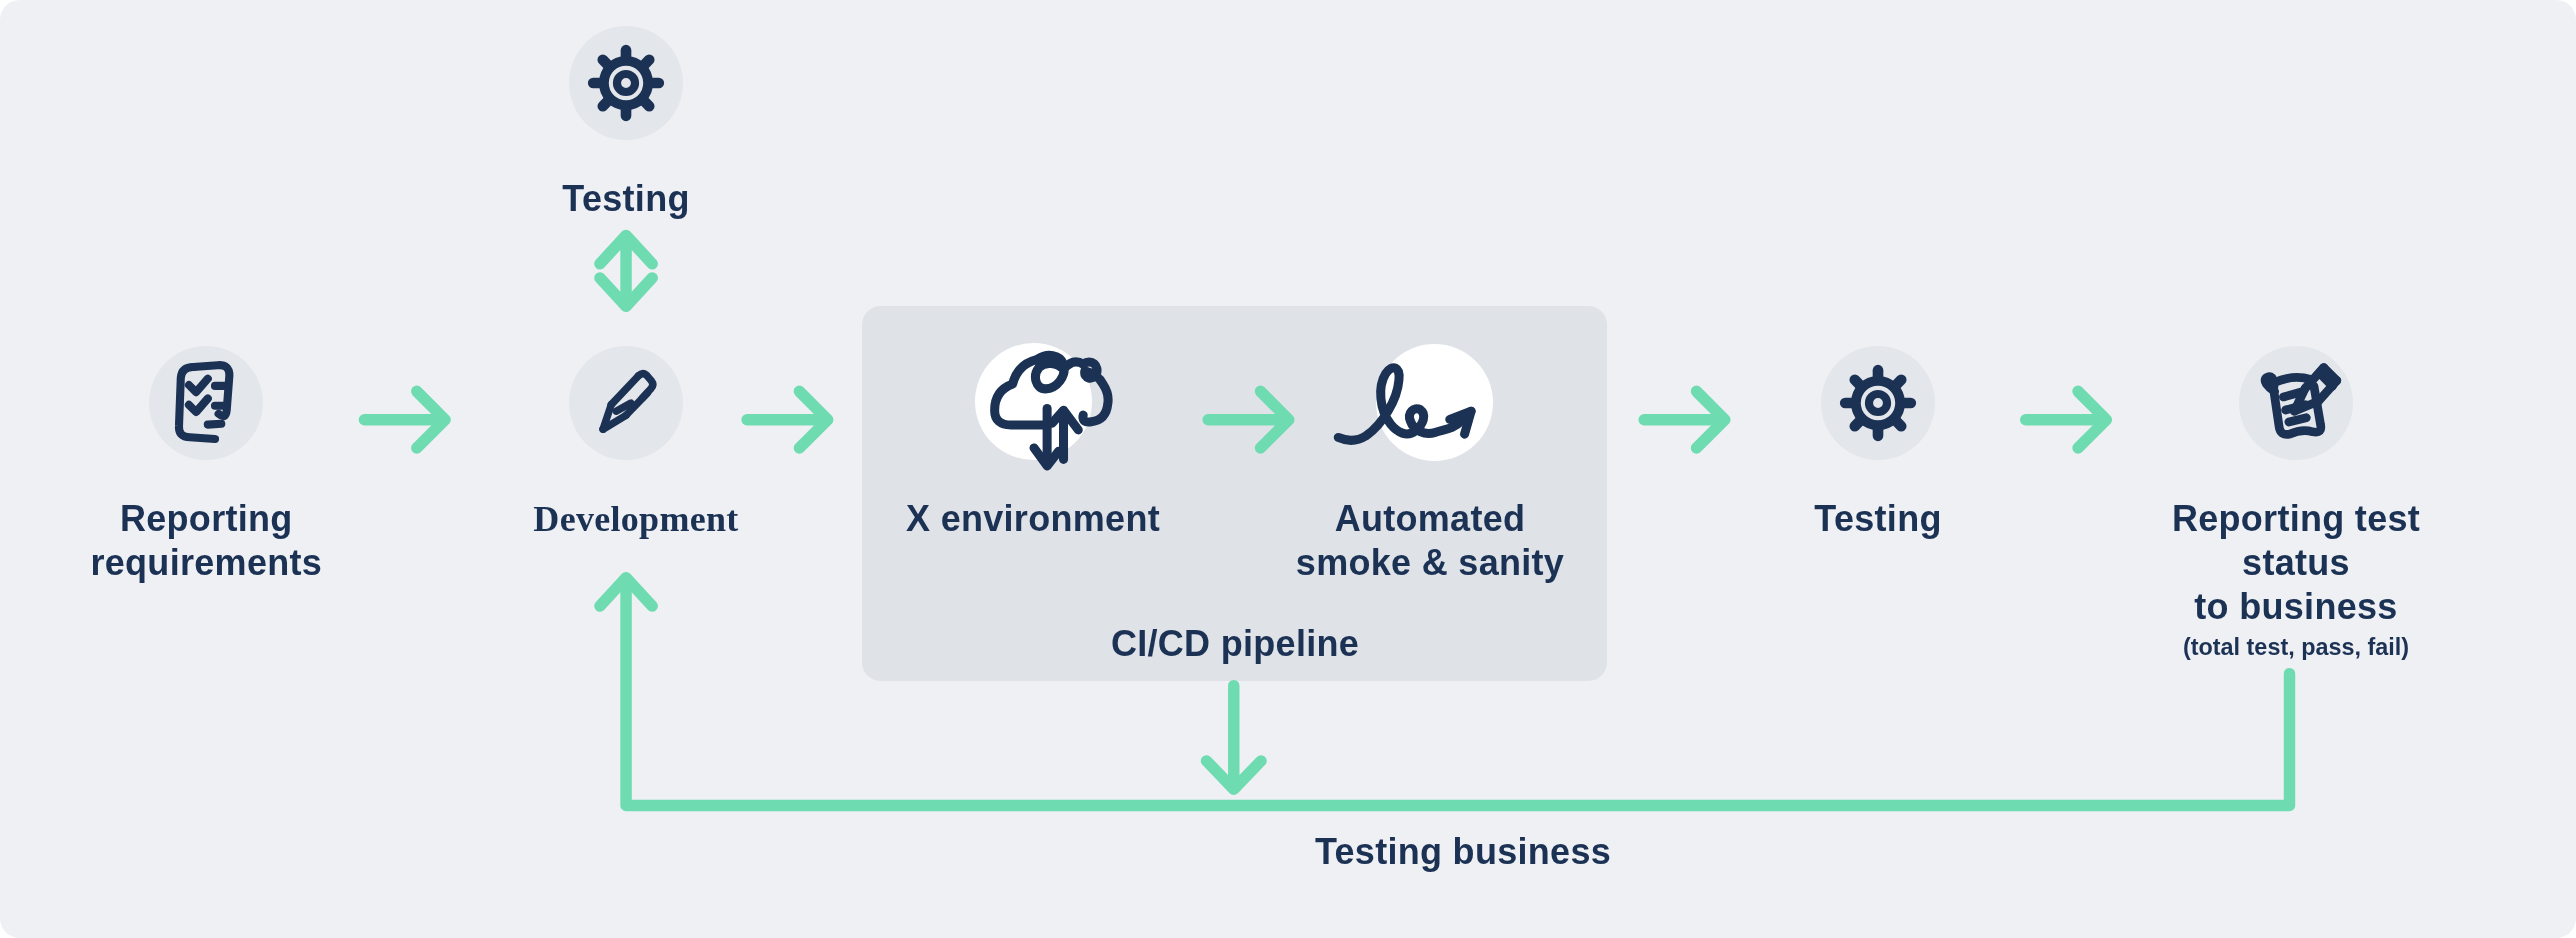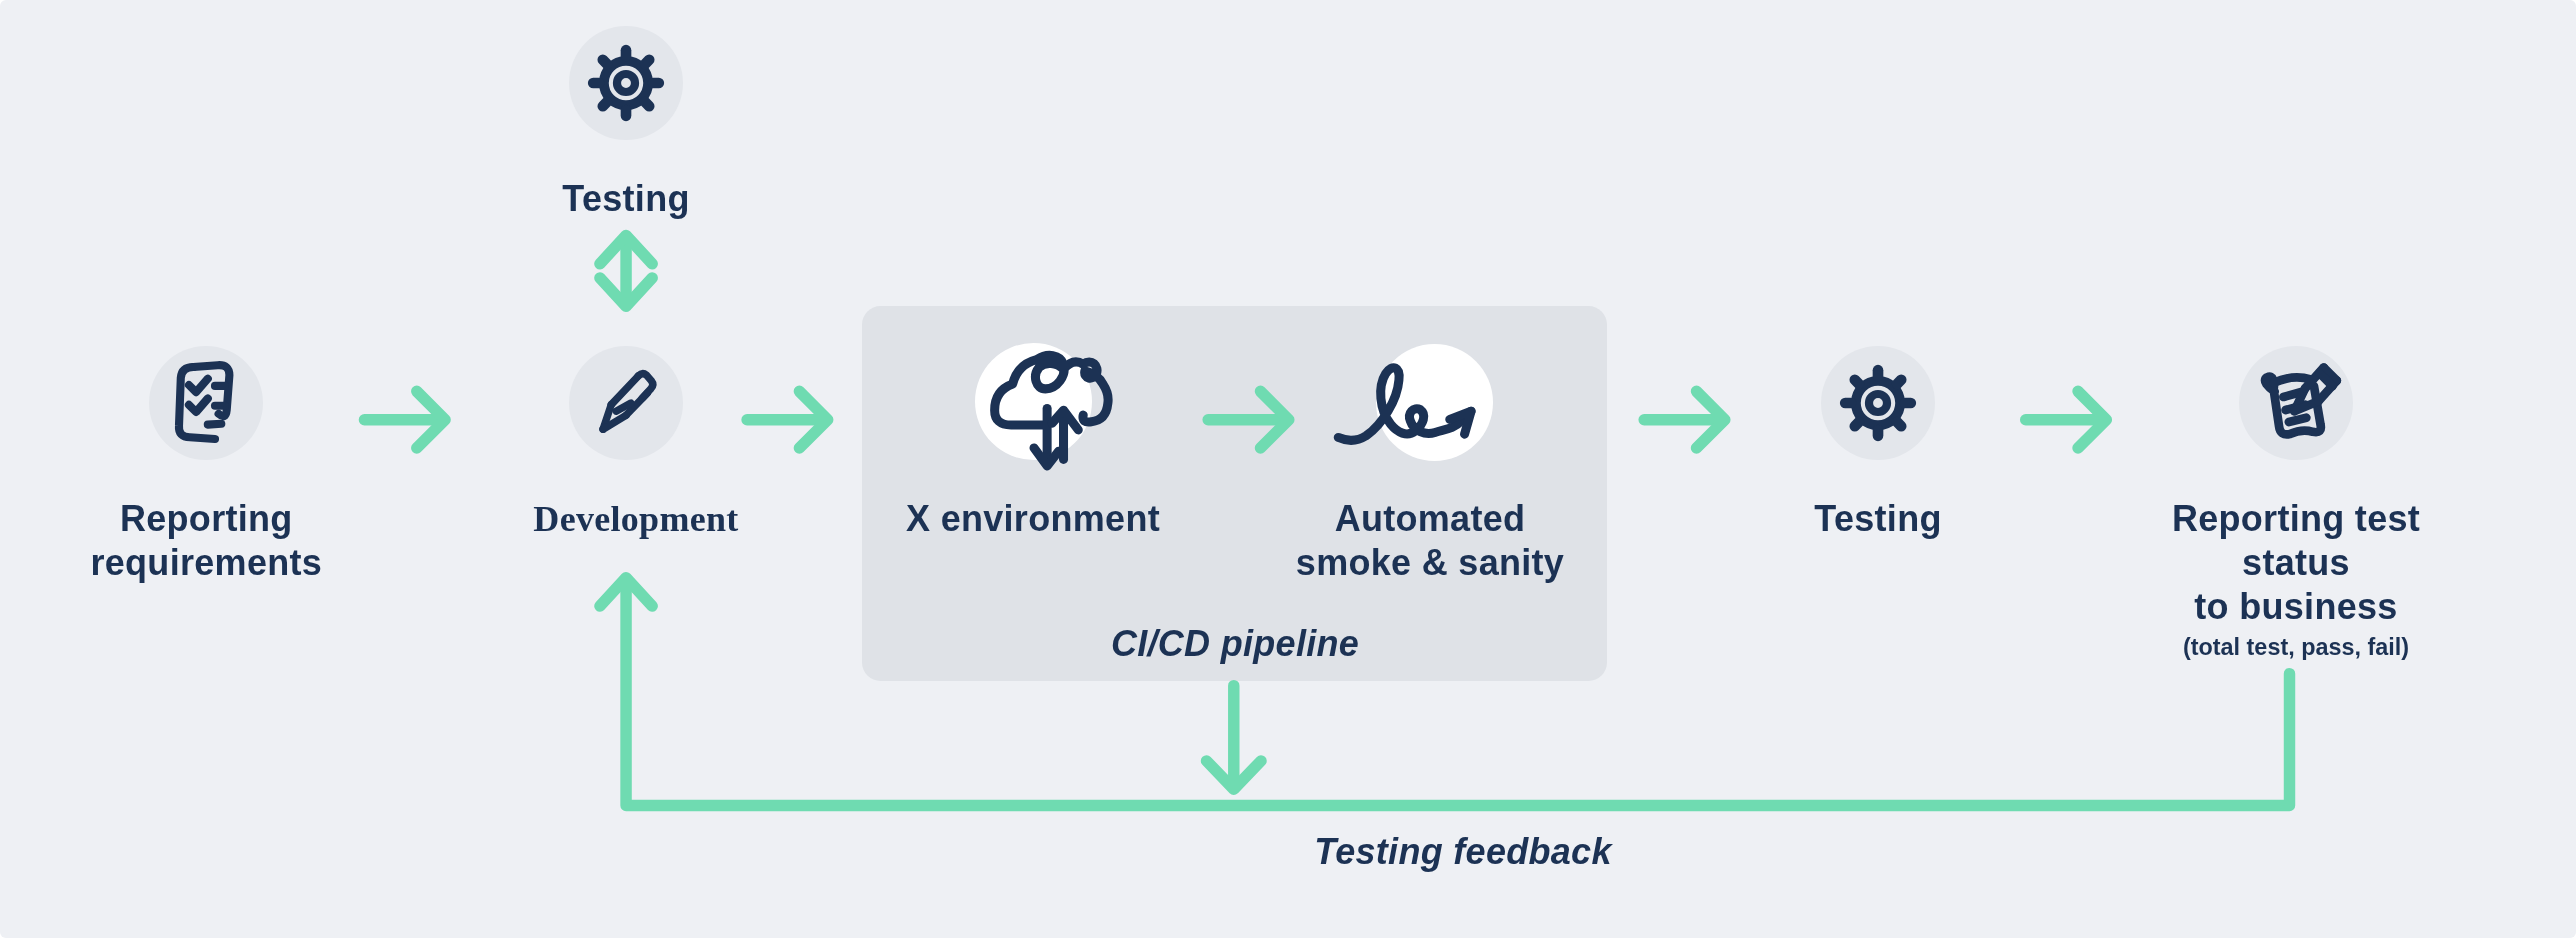--- a/index.html
+++ b/index.html
@@ -4,7 +4,7 @@
 <style>
   html,body{margin:0;padding:0;background:#ffffff;}
   body{font-family:"Liberation Sans","DejaVu Sans",sans-serif;}
-  .canvas{position:relative;width:2576px;height:938px;background:#eef0f4;border-radius:6px;overflow:hidden;}
+  .canvas{position:relative;width:2576px;height:938px;background:#eef0f4;border-radius:20px;overflow:hidden;}
   .cicd-box{position:absolute;left:862px;top:306px;width:745px;height:375px;background:#dfe2e7;border-radius:18.5px;z-index:1;}
   .connectors{position:absolute;left:0;top:0;width:2576px;height:938px;z-index:2;}
   .icon-circle{position:absolute;border-radius:50%;display:flex;align-items:center;justify-content:center;z-index:3;overflow:visible;}

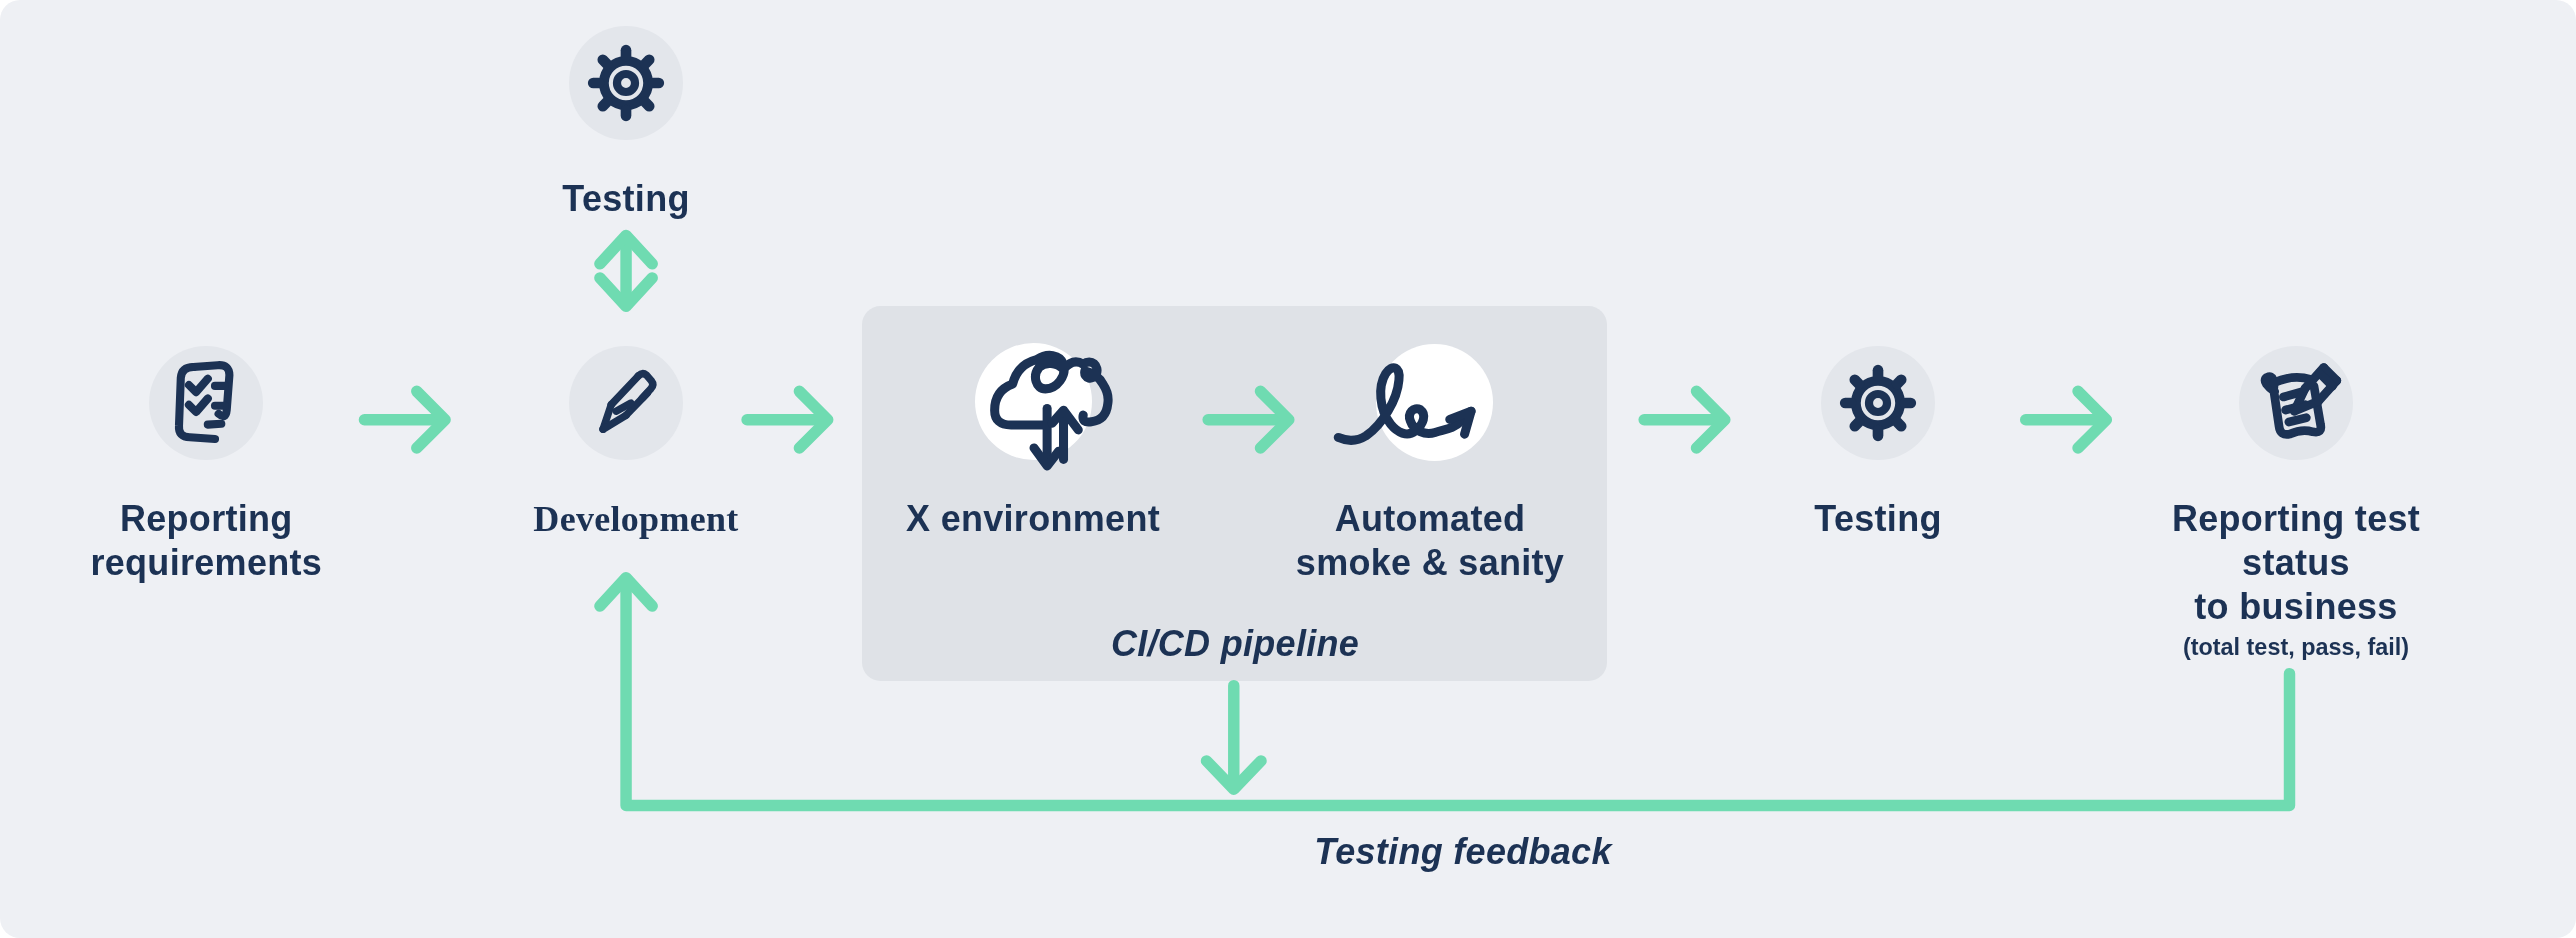--- a/index.html
+++ b/index.html
@@ -13,7 +13,7 @@
   .icon-circle svg{overflow:visible;flex:none;}
   .label{position:absolute;width:382px;text-align:center;color:#1c3254;font-weight:700;font-size:36px;line-height:44px;letter-spacing:0.3px;z-index:4;}
   .label .note{font-size:23.4px;line-height:29px;margin-top:4px;letter-spacing:0;}
-  .italic{font-style:italic;width:436px;}
+  .italic{width:436px;}
   .ic{stroke:#1c3254;fill:none;stroke-linecap:round;stroke-linejoin:round;}
   .gr{stroke:#6fdbb1;fill:none;stroke-linecap:round;stroke-linejoin:round;stroke-width:21px;}
 </style>

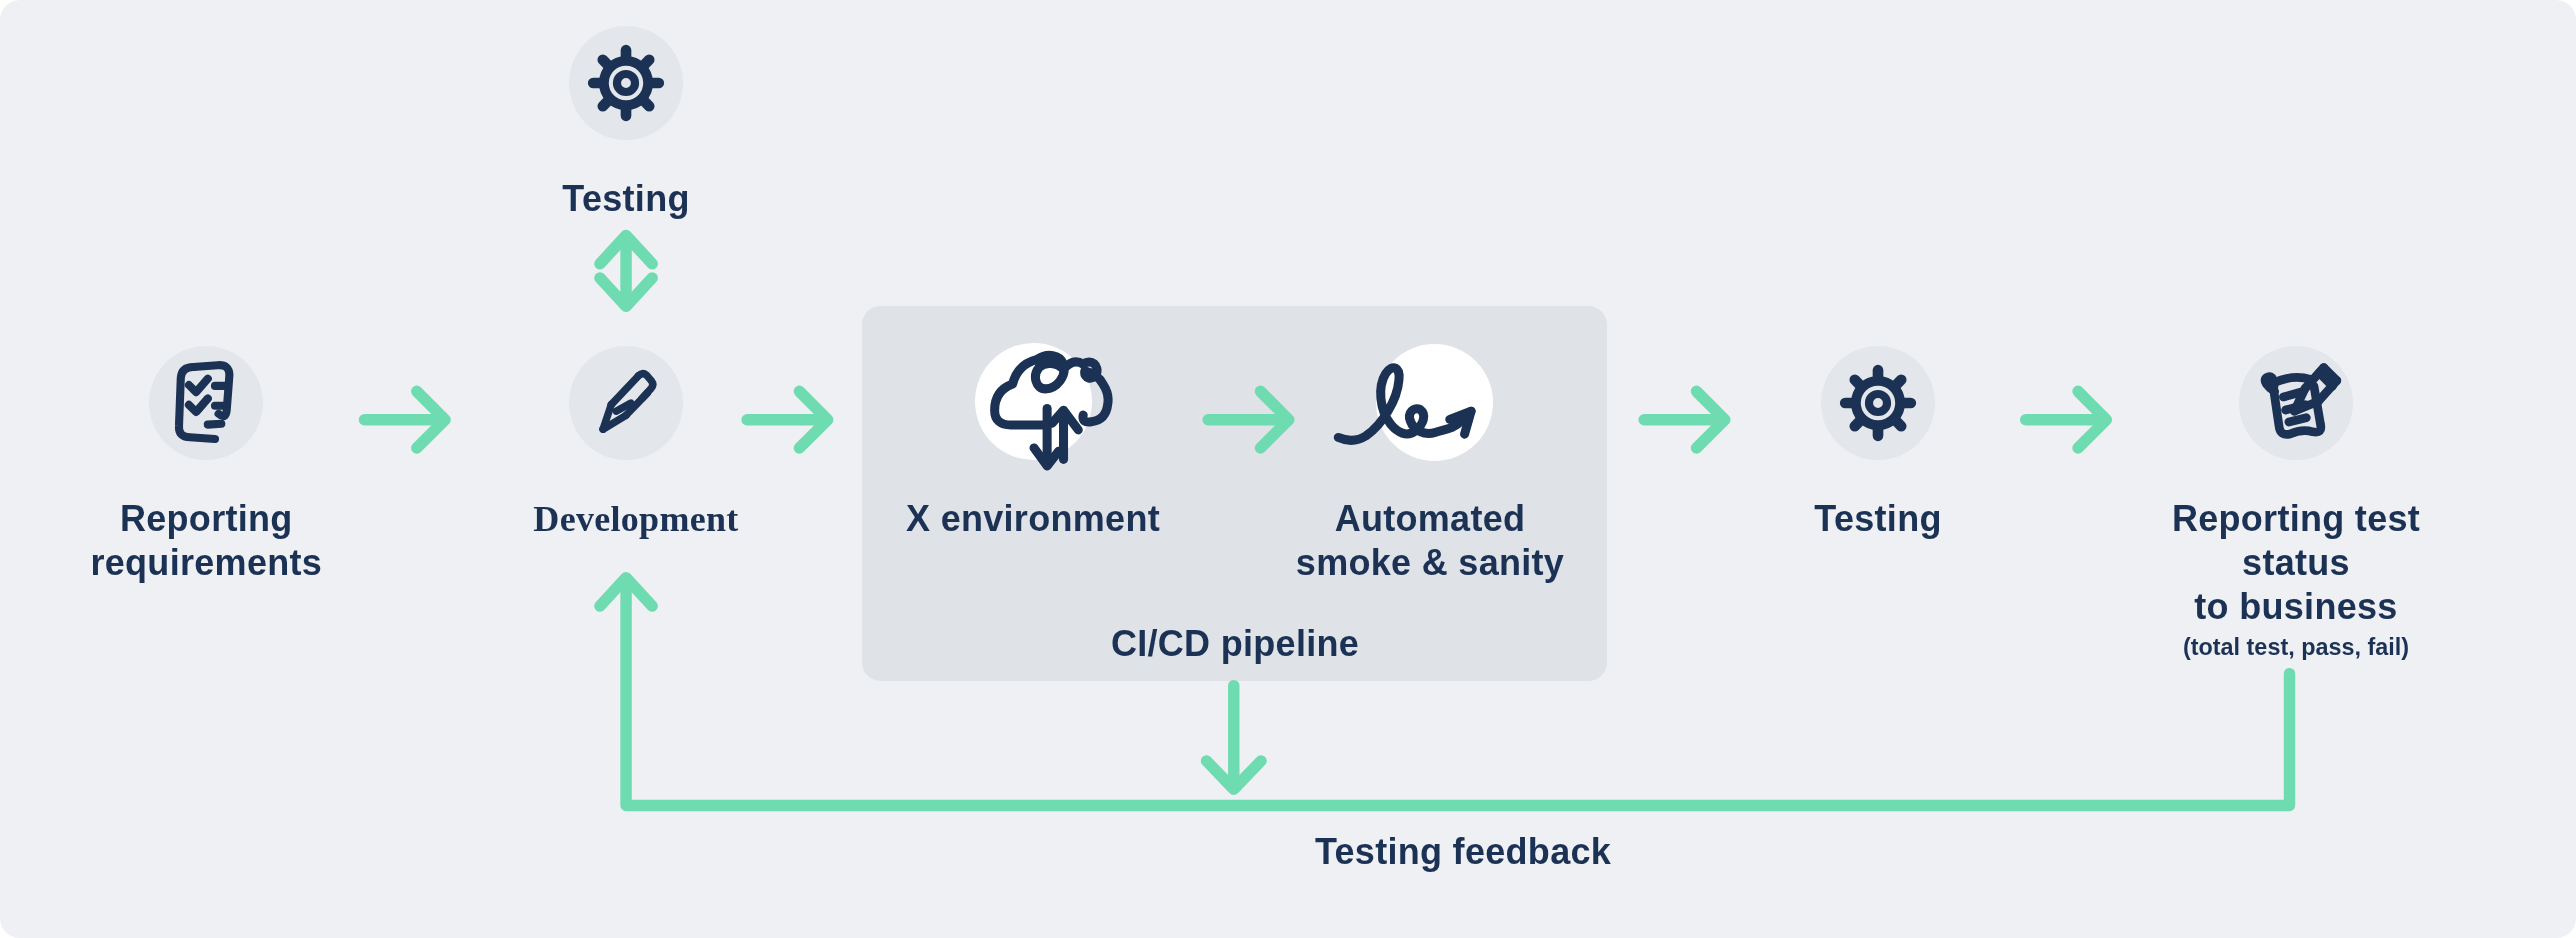--- a/index.html
+++ b/index.html
@@ -186,7 +186,7 @@
     <div class="note">(total test, pass, fail)</div>
   </div>
 
-  <div class="label italic" style="left:1245px;top:830px;">Testing feedback</div>
+  <div class="label italic" style="left:1245px;top:830px;">Testing business</div>
 
 </div>
 

